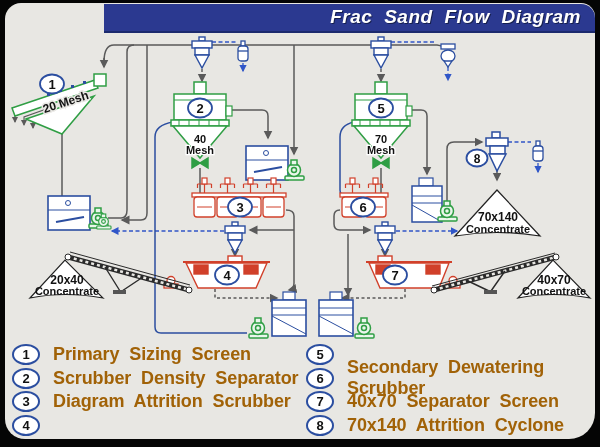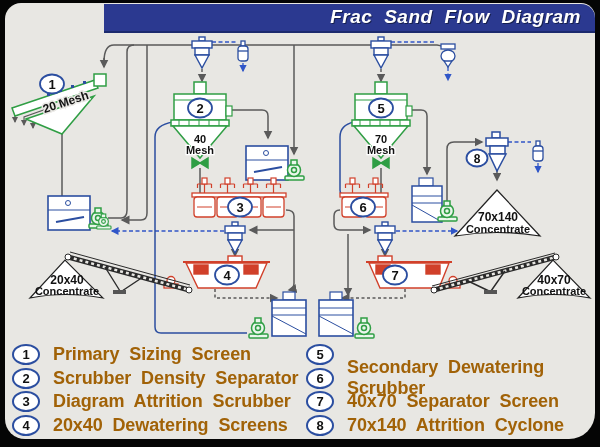--- a/index.html
+++ b/index.html
@@ -327,7 +327,6 @@
     </div>
     <div class="legend-item">
       <span class="badge">4</span>
-      <span class="legend-label">20x40 Dewatering Screens</span>
     </div>
     <div class="legend-item">
       <span class="badge">5</span>

